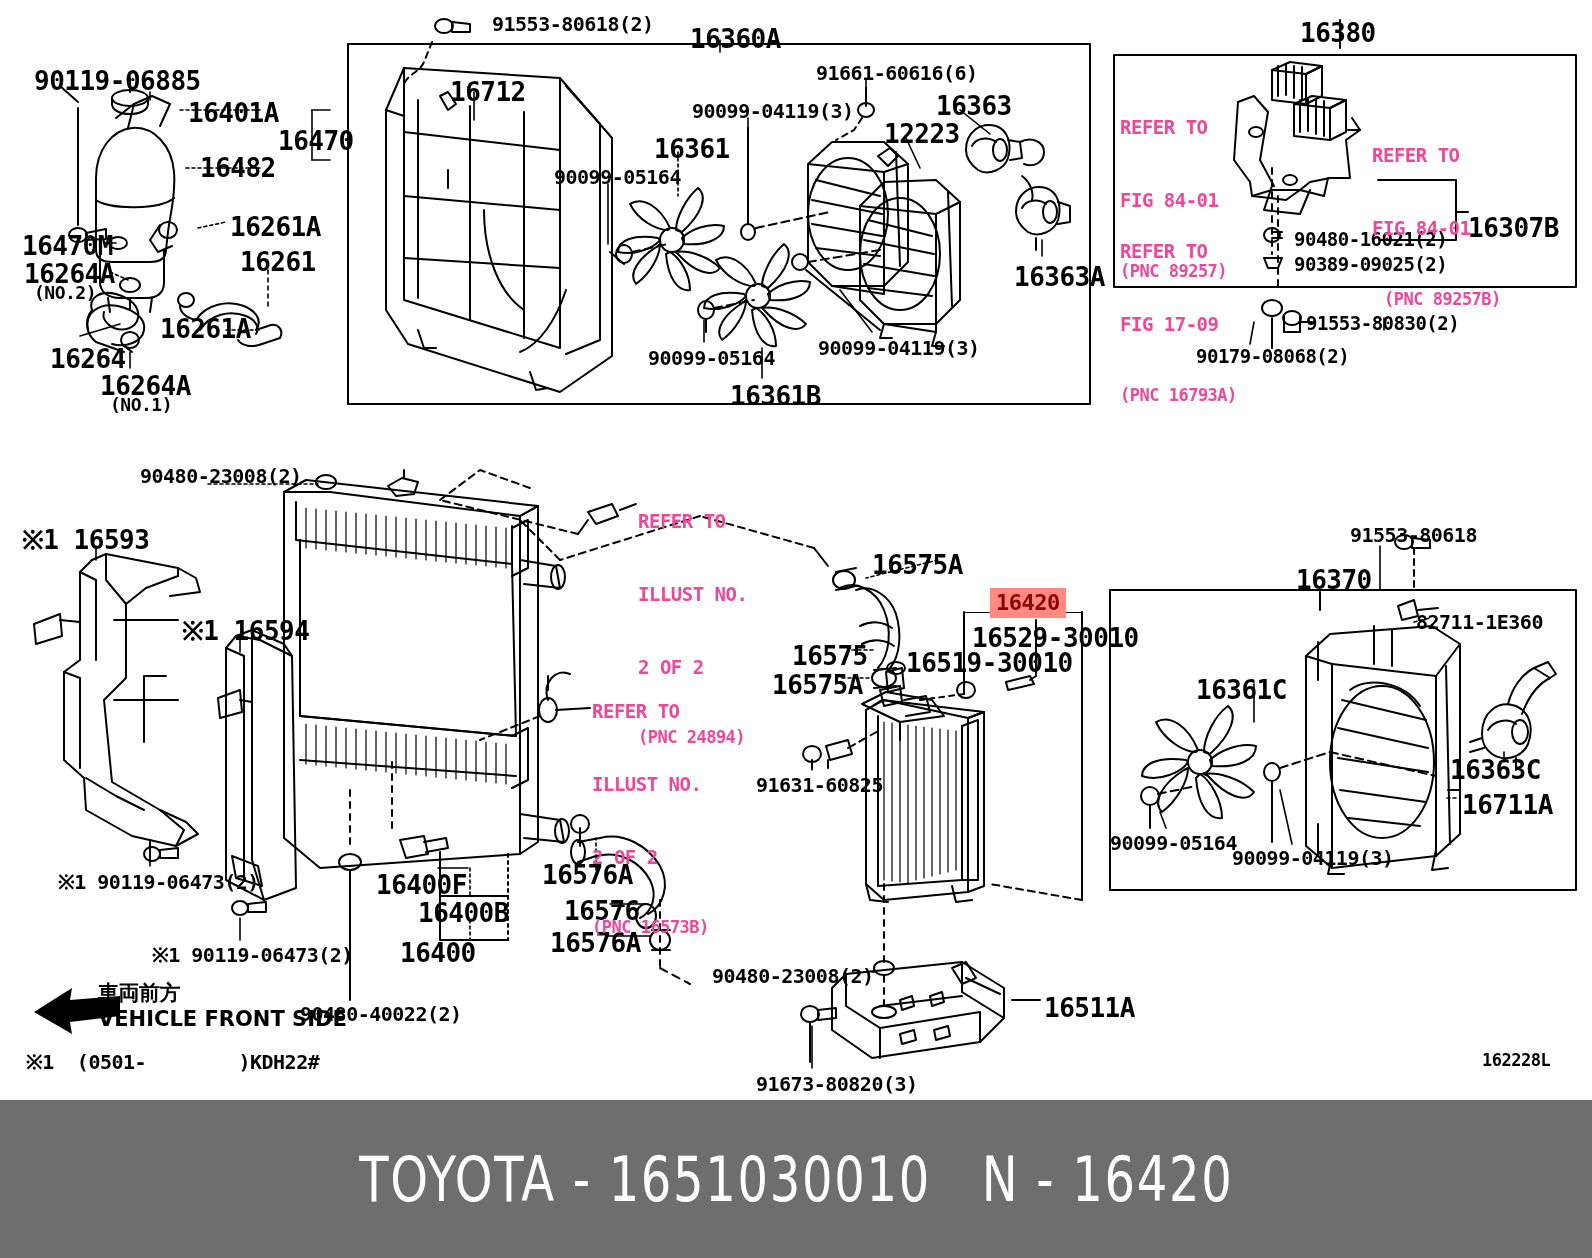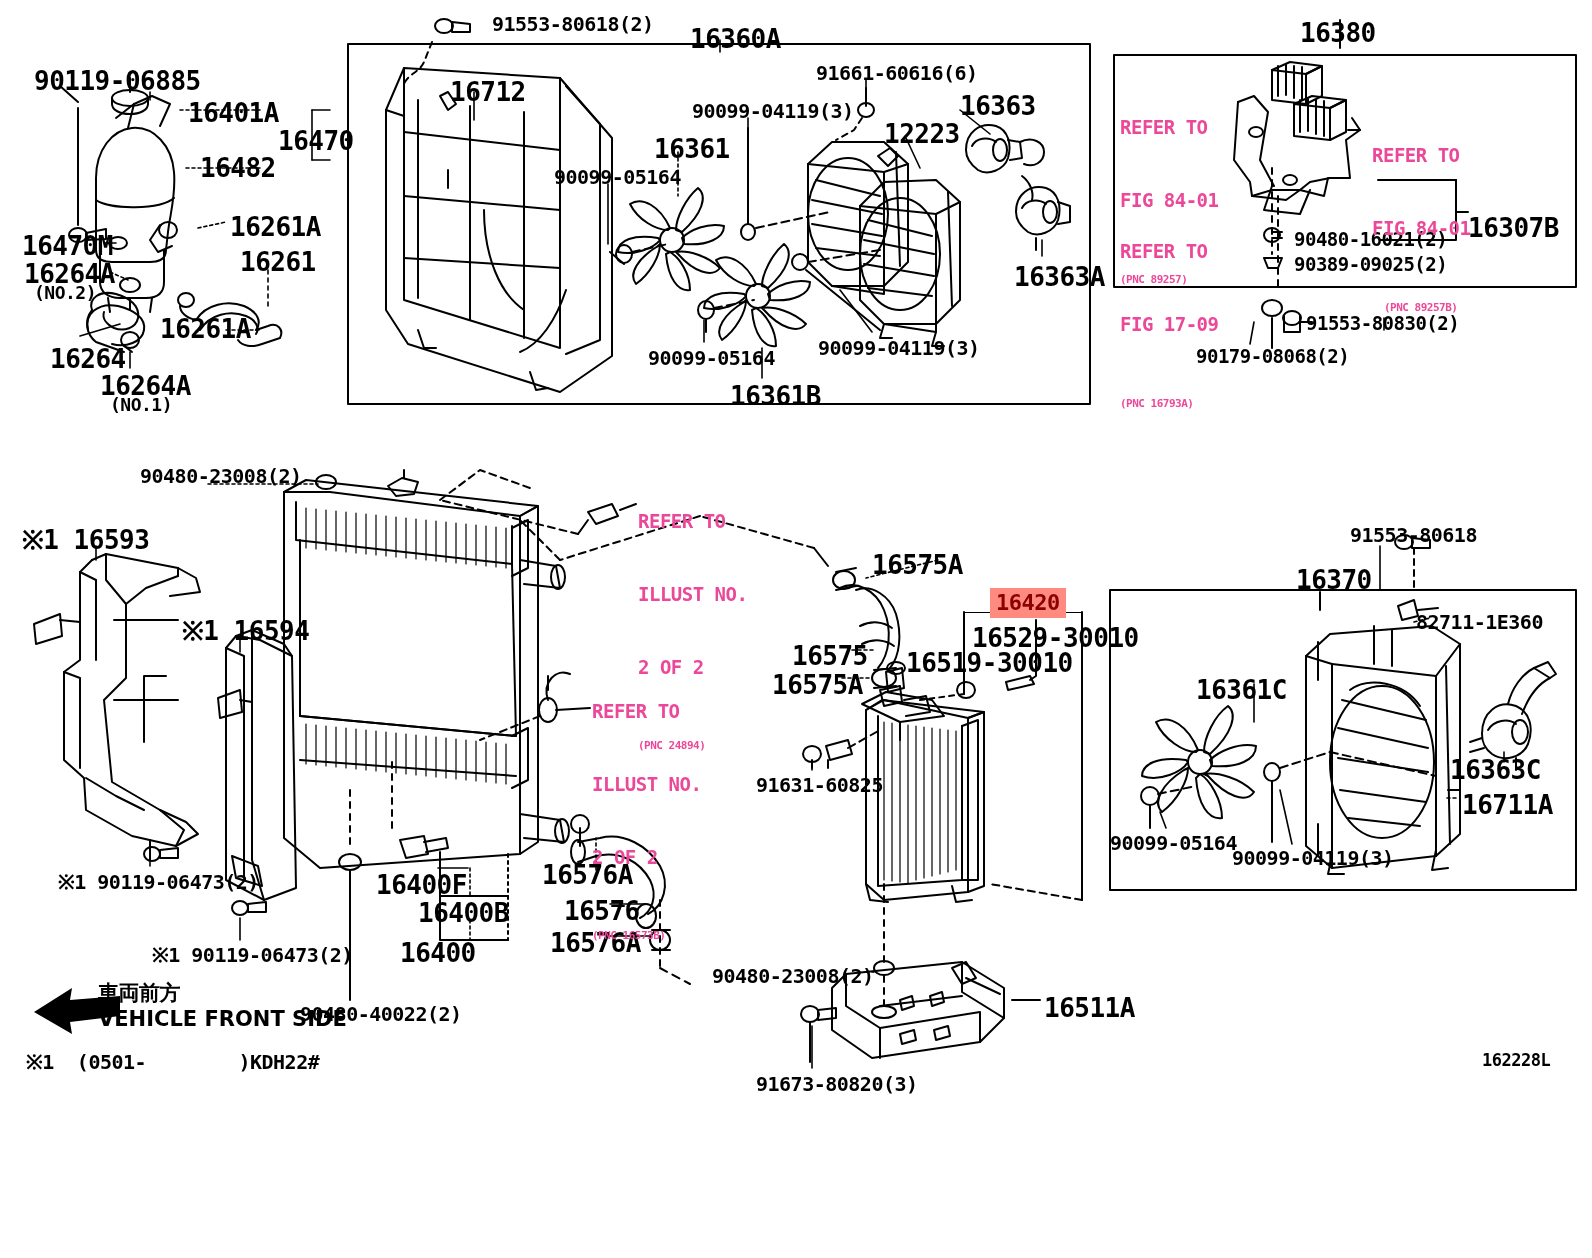--- a/index.html
+++ b/index.html
@@ -556,7 +556,7 @@
   <div class="lbl s22" style="left:450px;top:79px;">16712</div>
   <div class="lbl s20" style="left:816px;top:63px;">91661-60616(6)</div>
   <div class="lbl s20" style="left:692px;top:101px;">90099-04119(3)</div>
-  <div class="lbl s22" style="left:936px;top:93px;margin-left:24px;">16363</div>
+  <div class="lbl s22" style="left:936px;top:93px;">16363</div>
   <div class="lbl s22" style="left:884px;top:121px;">12223</div>
   <div class="lbl s22" style="left:654px;top:136px;">16361</div>
   <div class="lbl s20" style="left:554px;top:167px;">90099-05164</div>

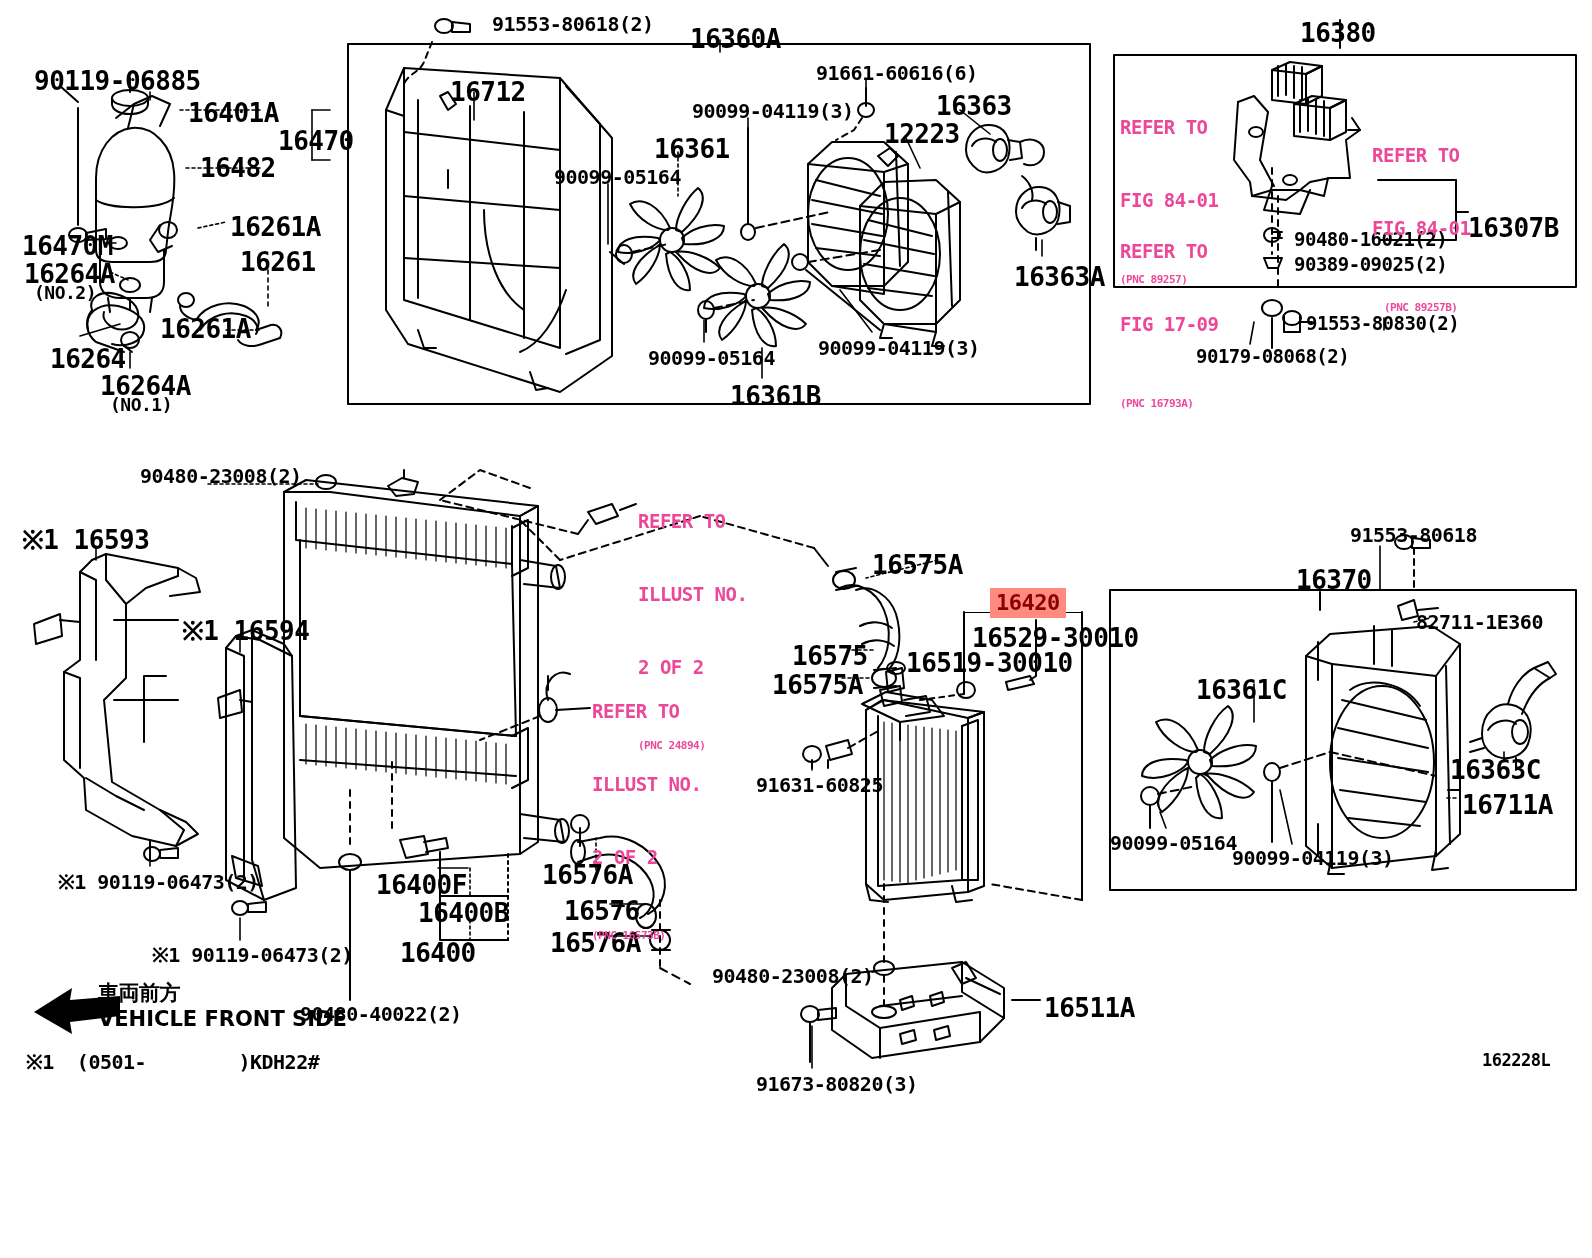--- a/index.html
+++ b/index.html
@@ -29,7 +29,7 @@
     line-height:1.28;white-space:pre;letter-spacing:-0.5px;
     font-family:"DejaVu Sans Mono","Liberation Mono",monospace;
   }
-  .refer .pnc{font-size:11px;margin-top:12px;}
+  .refer .pnc{font-size:17px;}
   .hl{
     position:absolute;
     background:#FF8A80;

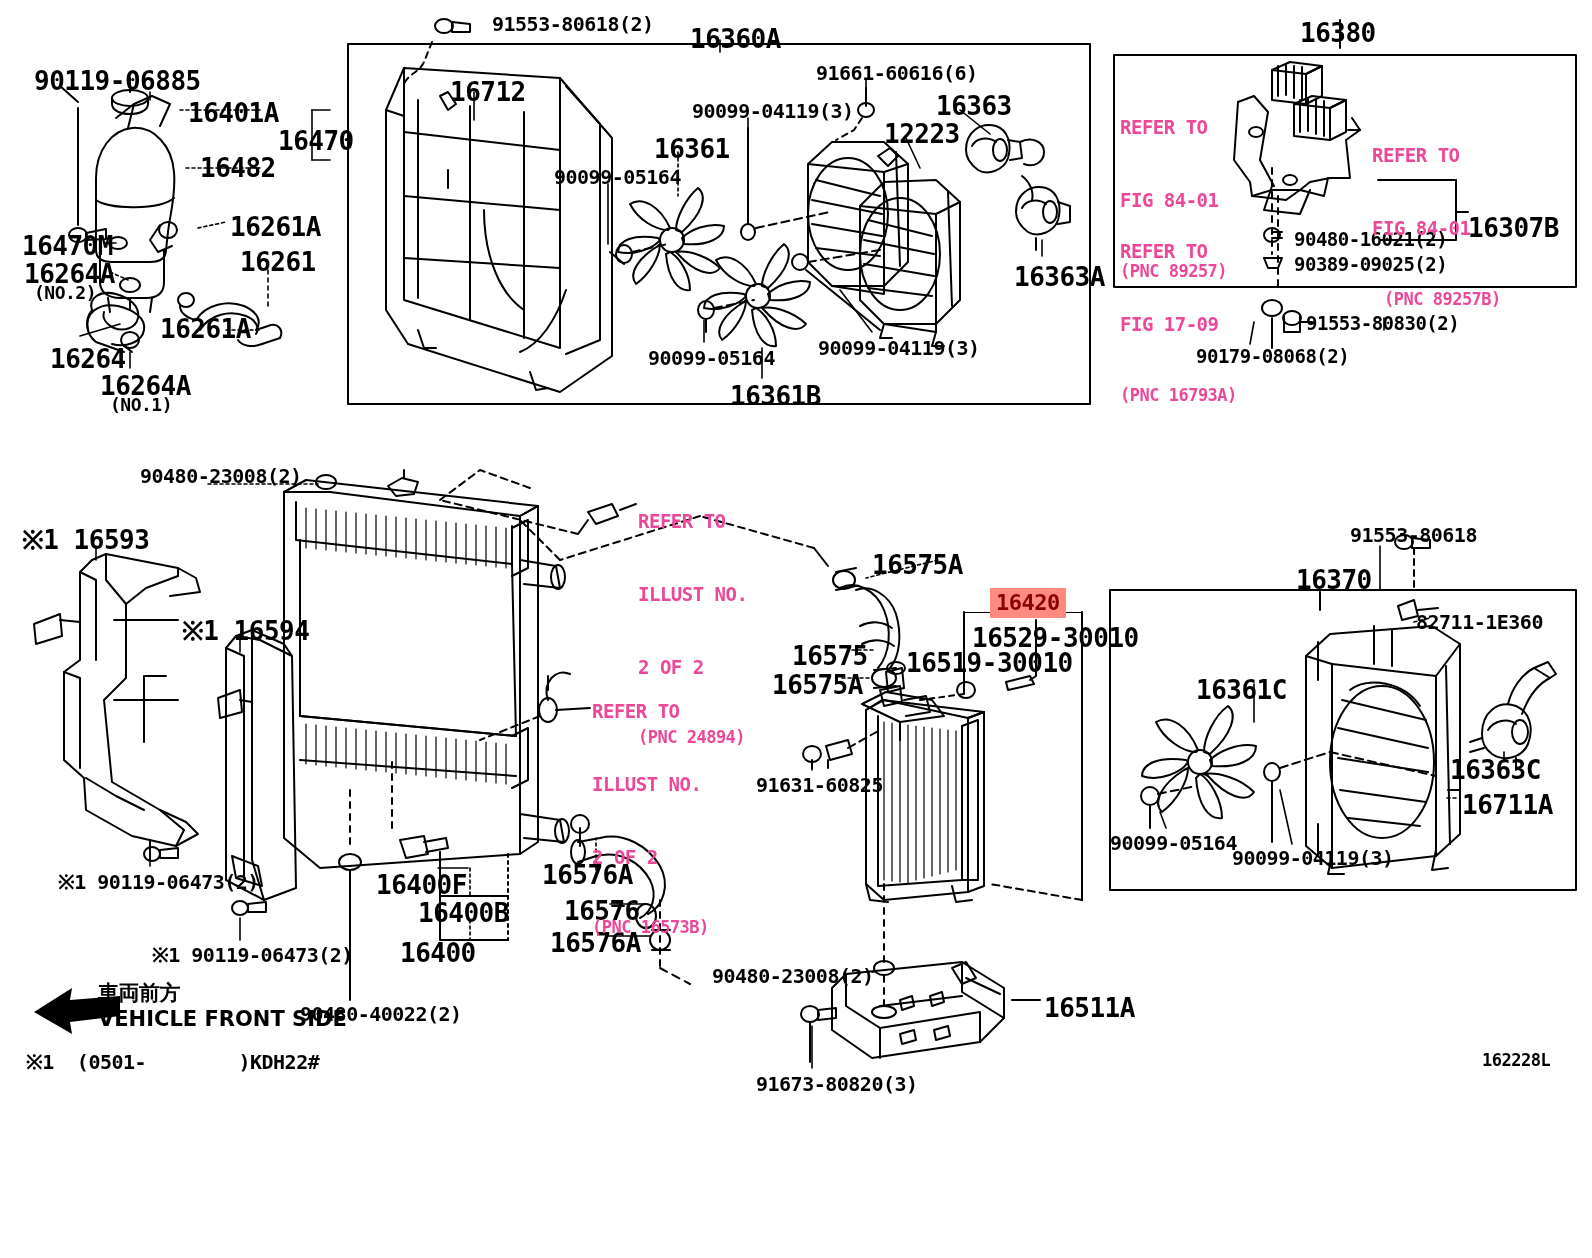--- a/index.html
+++ b/index.html
@@ -639,6 +639,9 @@
   <div class="lbl s20" style="left:26px;top:1052px;">※1  (0501-        )KDH22#</div>
   <div class="lbl code" style="left:1482px;top:1052px;">162228L</div>
 
+  <div id="banner">
+    <div class="btxt">TOYOTA - 1651030010   N - 16420</div>
+  </div>
 
 </div>
 

